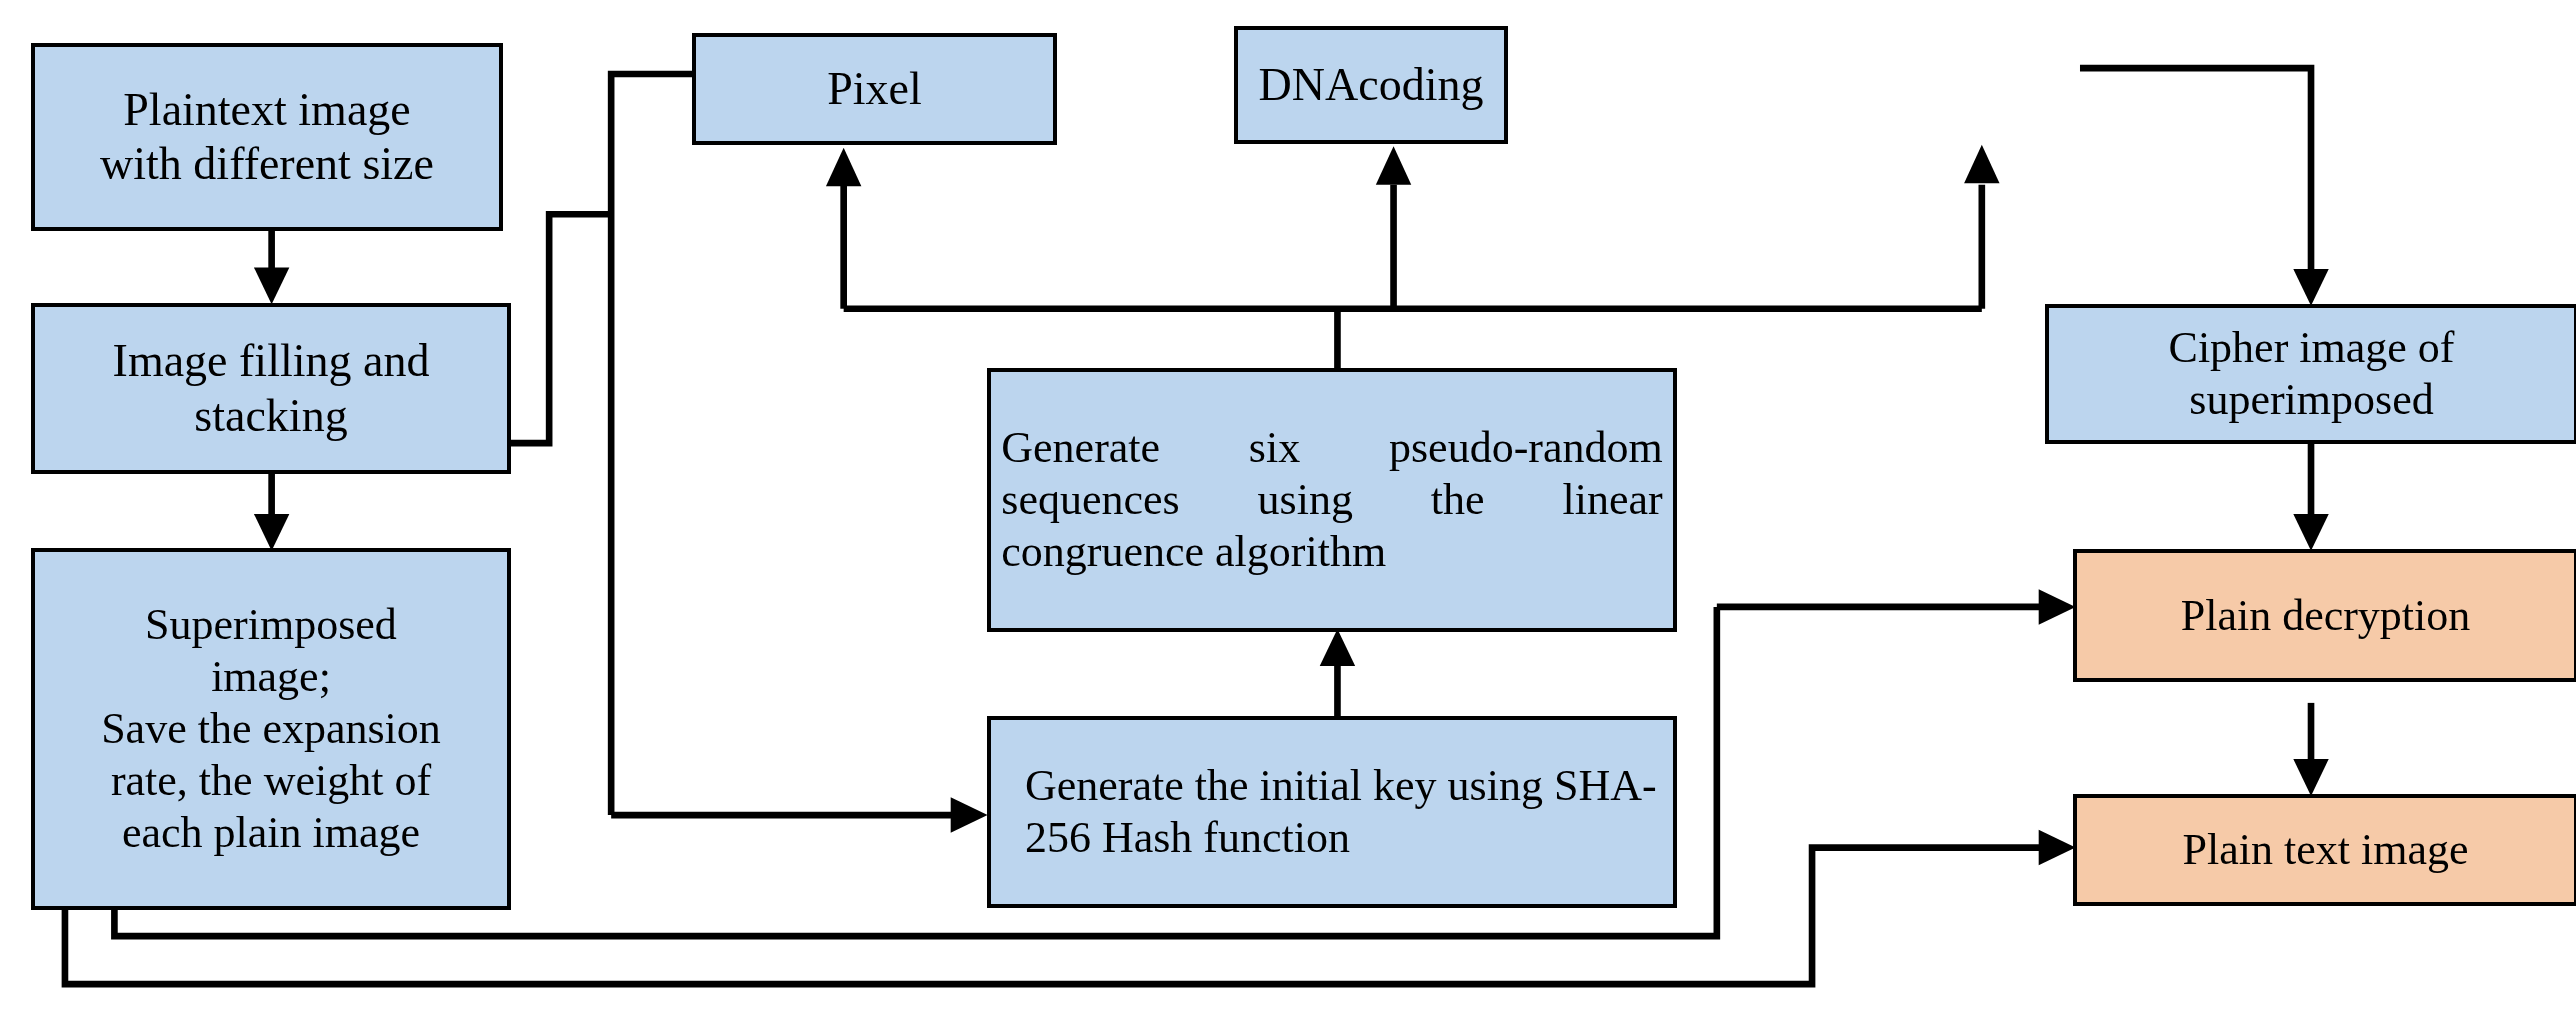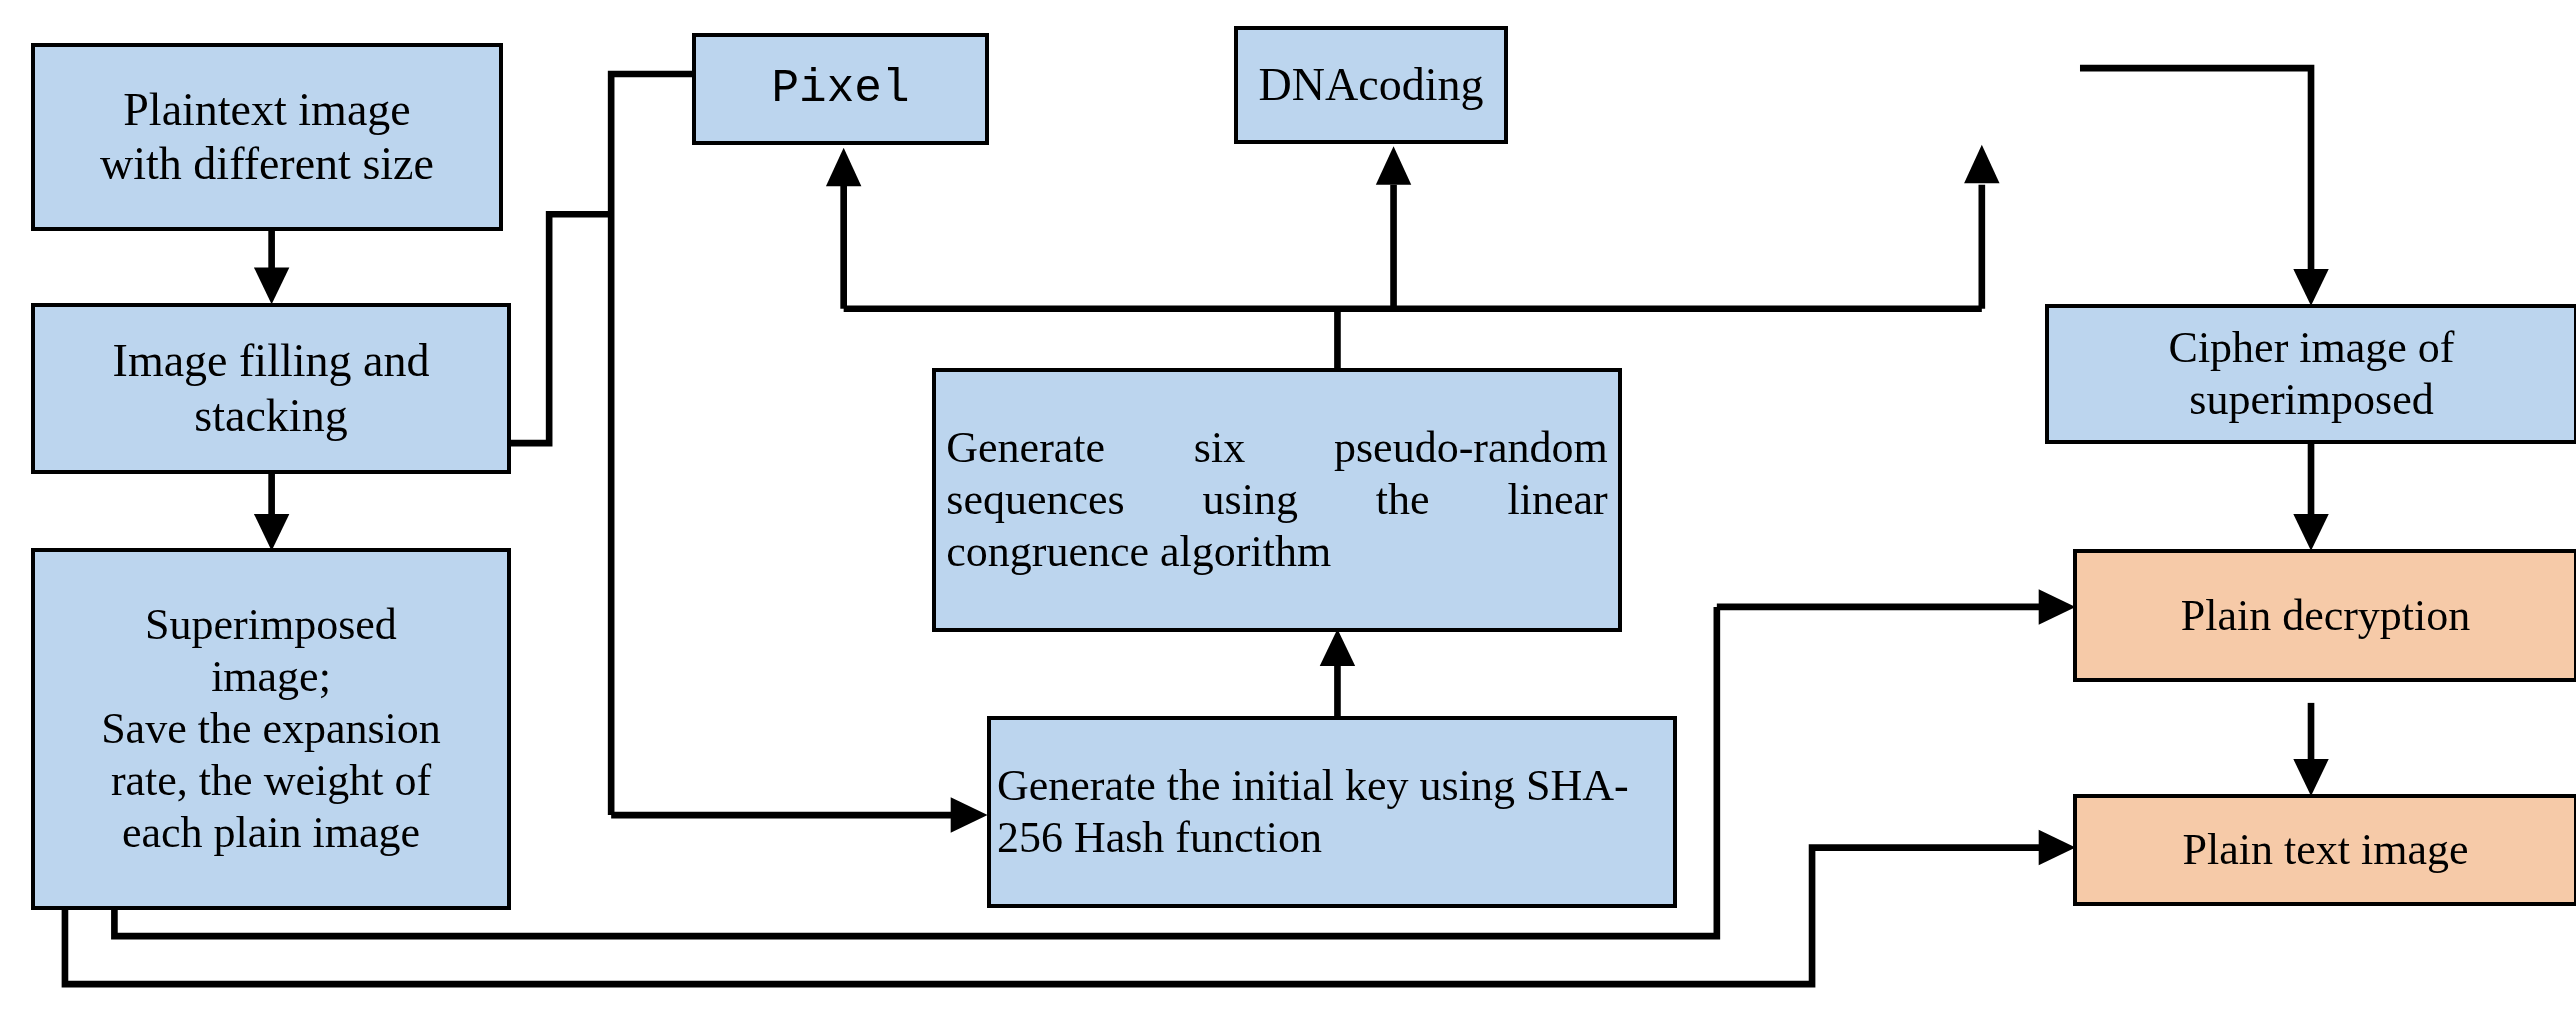--- a/index.html
+++ b/index.html
@@ -106,7 +106,7 @@
 each plain image</span>
   </div>
 
-  <div class="node blue" style="left:692px; top:33px;  width:297px; height:112px; font-size:46px;font-family:Liberation Mono, monospace;">
+  <div class="node blue" style="left:692px; top:33px;  width:365px; height:112px; font-size:46px;">
     <span class="txt">Pixel</span>
   </div>
 

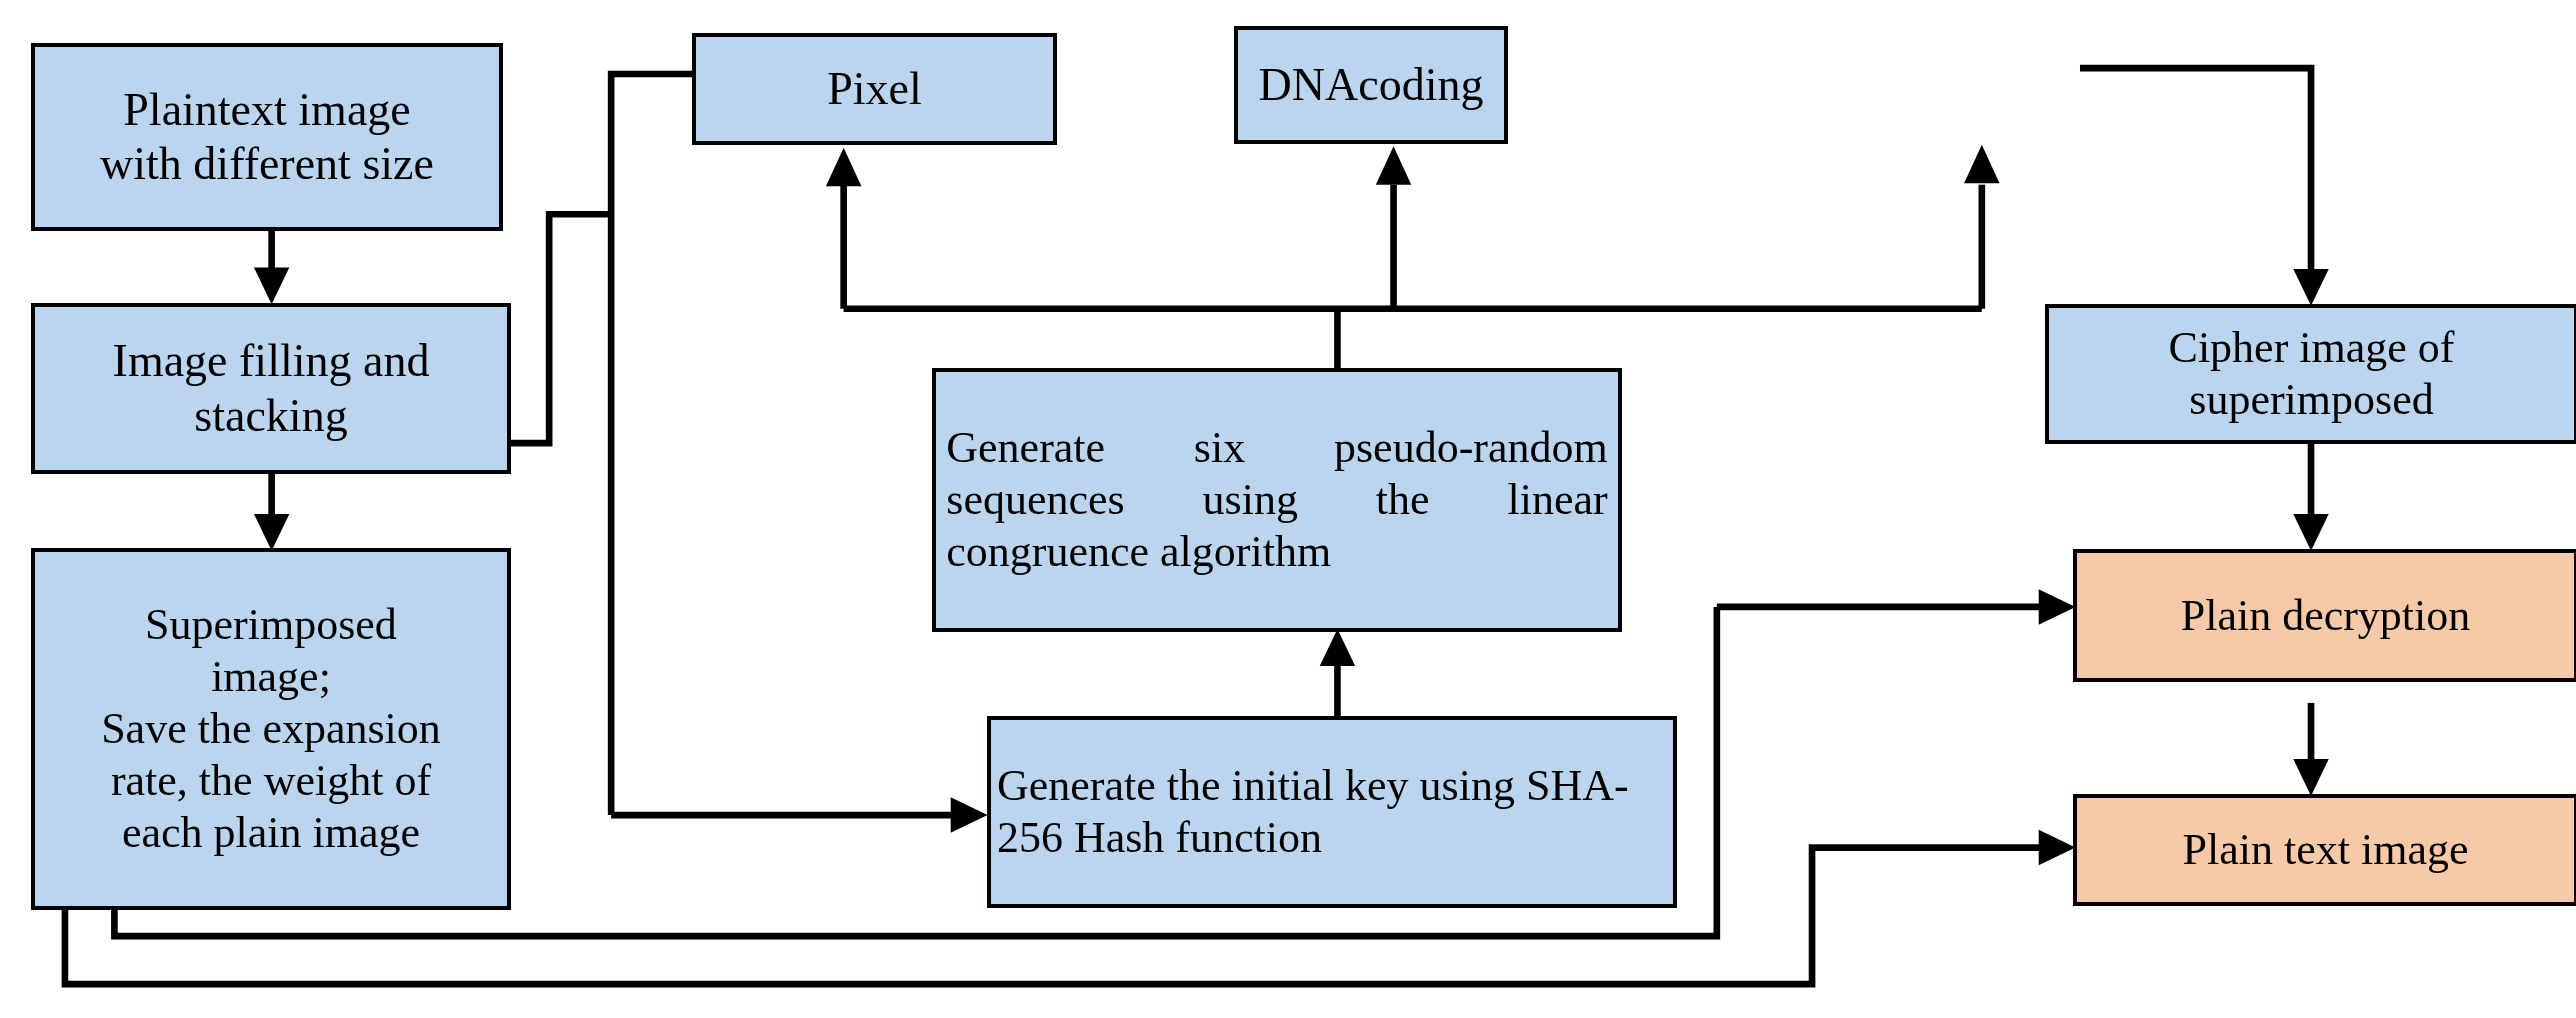--- a/index.html
+++ b/index.html
@@ -115,7 +115,7 @@
   </div>
 
 
-  <div class="node blue just" style="left:932px;top:368px; width:690px; height:264px; font-size:44px;">
+  <div class="node blue just" style="left:987px;top:368px; width:690px; height:264px; font-size:44px;">
     <span class="txt">Generate six pseudo-random sequences using the linear congruence algorithm</span>
   </div>
 

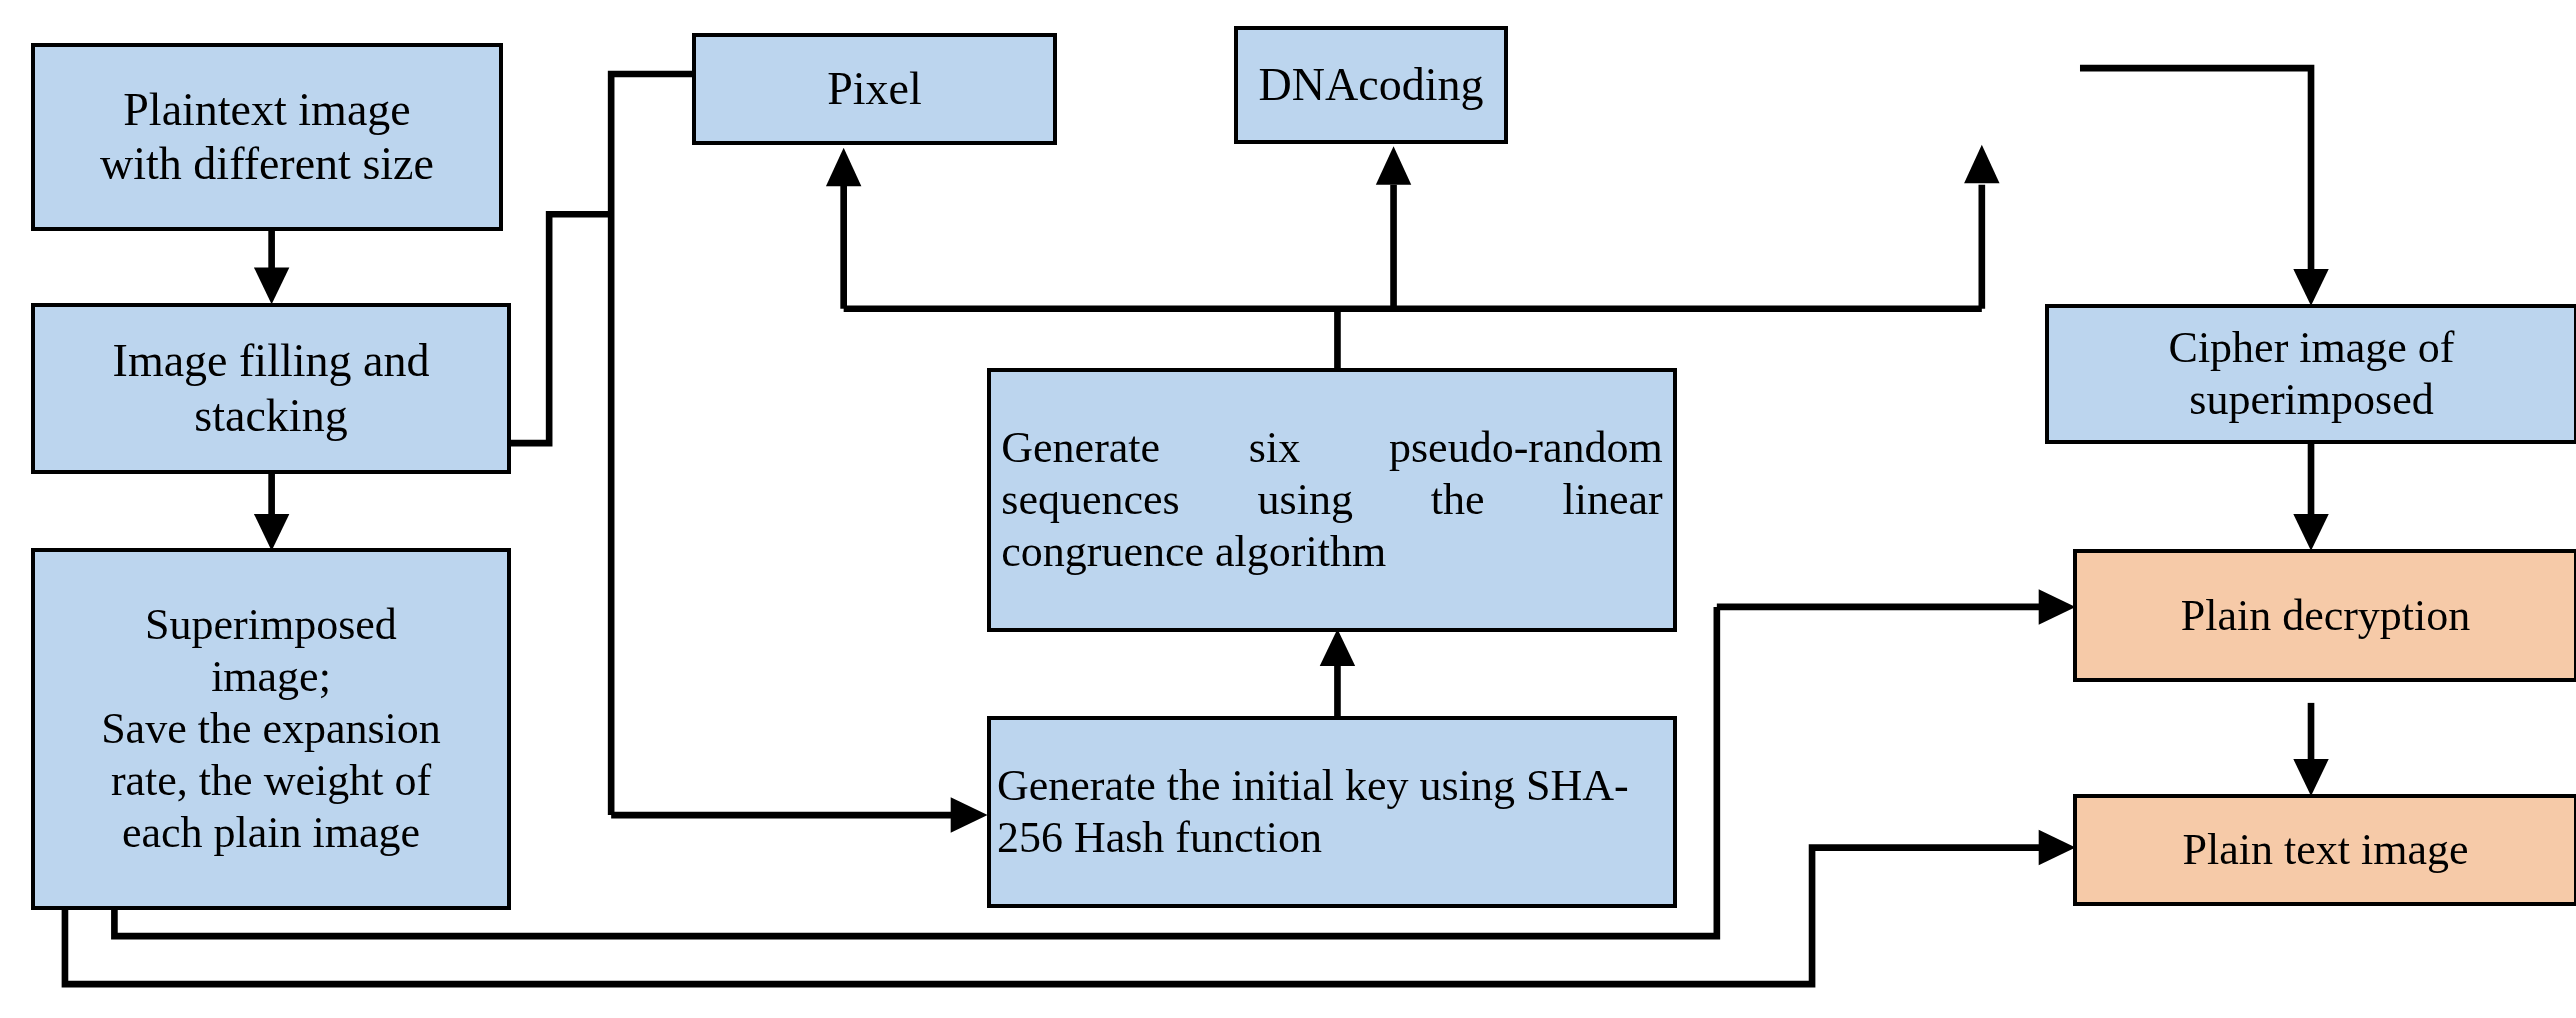--- a/index.html
+++ b/index.html
@@ -120,7 +120,7 @@
   </div>
 
   <div class="node blue leftal" style="left:987px;top:716px; width:690px; height:192px; font-size:44px;">
-    <span class="txt" style="text-align:left;">Generate the initial key using SHA-256 Hash function</span>
+    <span class="txt" style="text-align:left;margin-left:28px;">Generate the initial key using SHA-256 Hash function</span>
   </div>
 
   <div class="node blue" style="left:2045px;top:304px; width:533px; height:140px; font-size:44px;">

